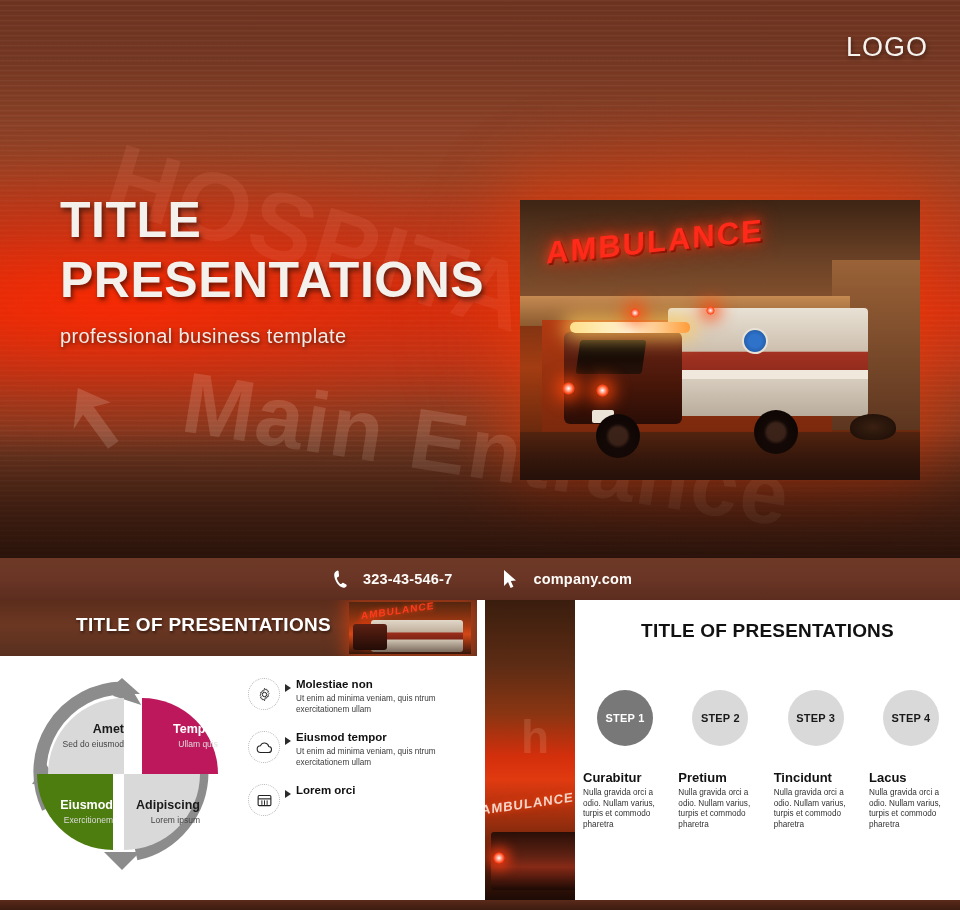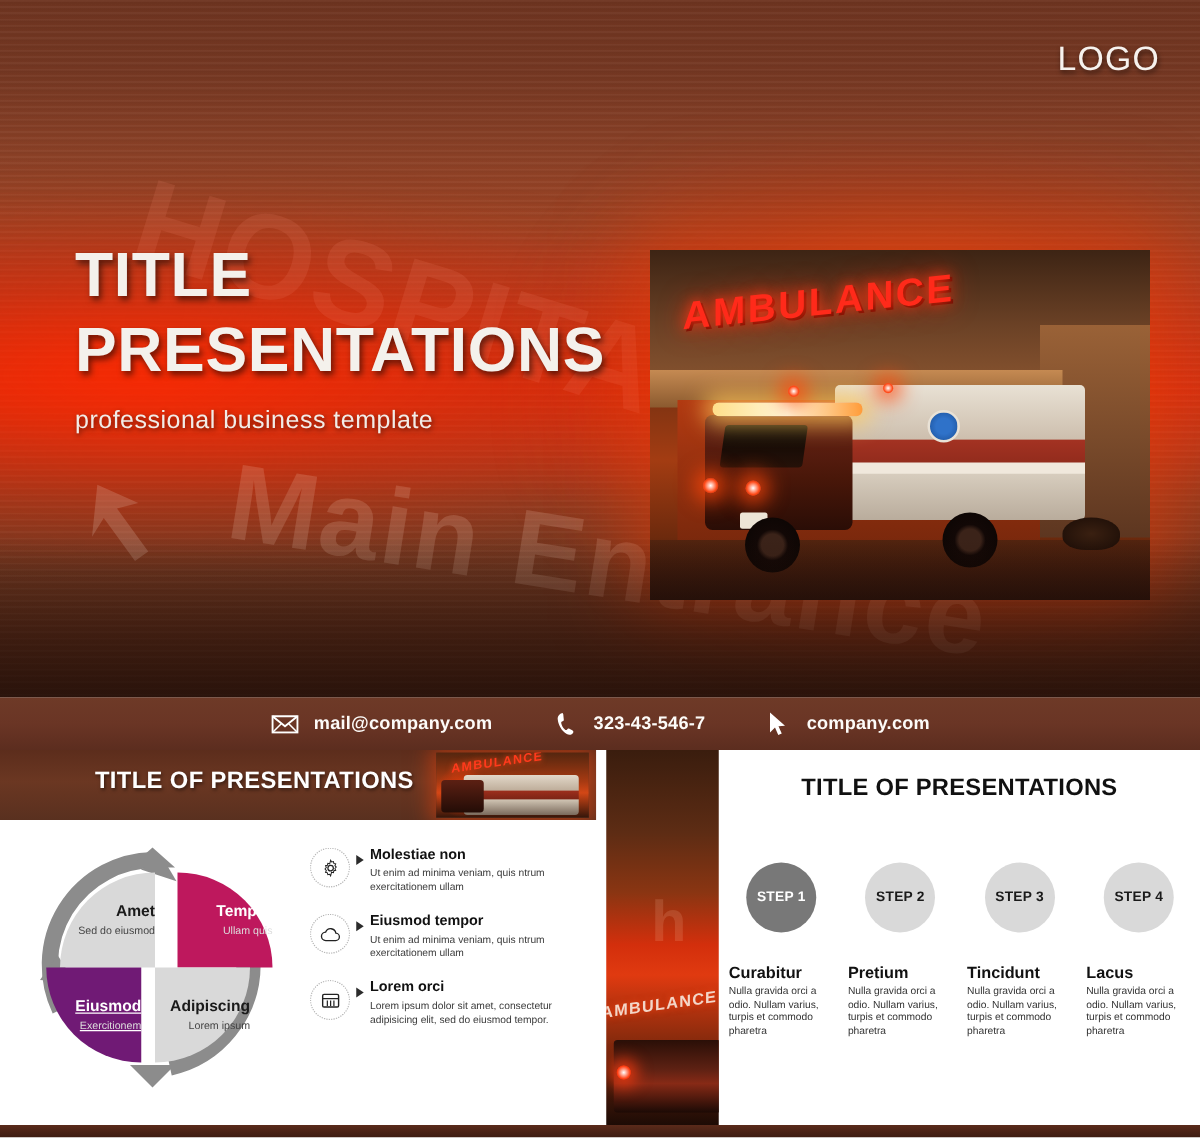--- a/index.html
+++ b/index.html
@@ -216,16 +216,6 @@
   <div class="contact">
     <div class="c-item">
       <span class="c-ico">
-        <svg width="22" height="15" viewBox="0 0 22 15">
-            <rect x="1" y="1" width="20" height="13" fill="none" stroke="#fff" stroke-width="1.6"></rect>
-            <path d="M1 1 L11 9 L21 1" fill="none" stroke="#fff" stroke-width="1.6"></path>
-            <path d="M1 14 L8 7 M21 14 L14 7" stroke="#fff" stroke-width="1.2" fill="none"></path>
-          </svg>
-      </span>
-      <span class="lbl">mail@company.com</span>
-    </div>
-    <div class="c-item">
-      <span class="c-ico">
         <svg width="16" height="20" viewBox="0 0 16 20">
             <path d="M5.5 1.5c-2 .5-3.6 2.6-3.3 5 .5 4.6 3.2 9.3 7.2 11.6 2 1.2 4.4.6 5.2-1.2.3-.7-.1-1.3-.8-1.7l-2.3-1.3c-.7-.4-1.4-.1-1.8.6-.5.9-1.2.7-2-.1-1.4-1.4-2.4-3.3-2.7-4.9-.2-.9.2-1.4 1.1-1.6.8-.2 1.1-.8.9-1.6L6.6 2.3c-.2-.6-.6-.9-1.1-.8z" fill="#fff"></path>
           </svg>

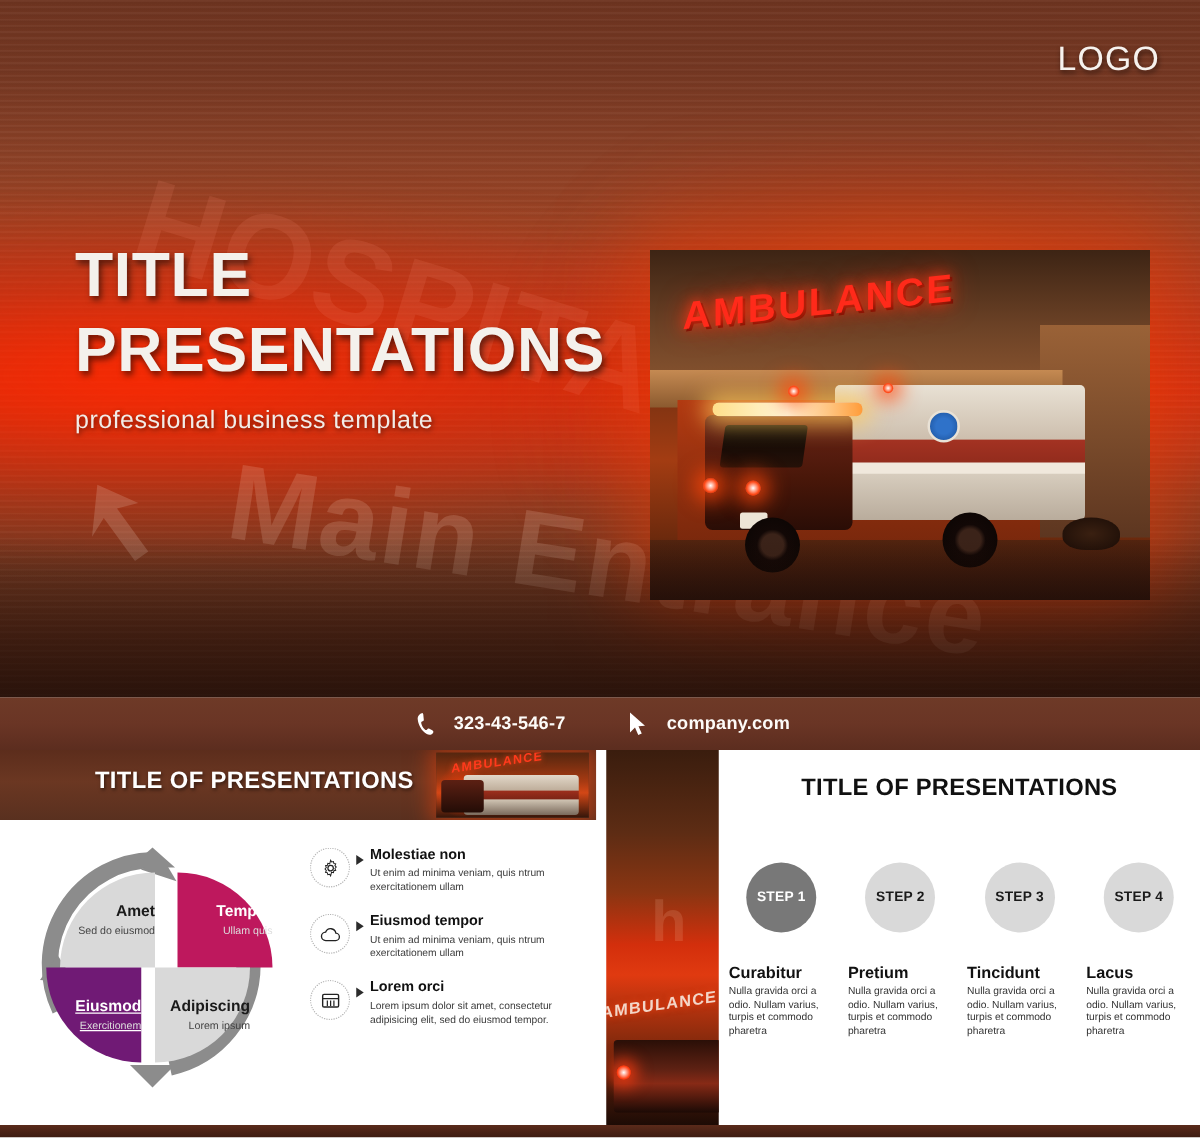--- a/index.html
+++ b/index.html
@@ -119,7 +119,7 @@
   .q-amet{left:22px;top:22px;background:#d9d9d9;color:#1a1a1a;
         border-radius:76px 0 0 0;}
   .q-tempor{left:116px;top:22px;background:#be185d;color:#fff;border-radius:0 76px 0 0;}
-  .q-eiusmod{left:11px;top:98px;background:#701a75;color:#fff;border-radius:0 0 0 76px;text-decoration:underline;}
+  .q-eiusmod{left:11px;top:98px;background:#4d7c0f;color:#fff;border-radius:0 0 0 76px;}
   .q-adipiscing{left:98px;top:98px;background:#d9d9d9;color:#1a1a1a;border-radius:0 0 76px 0;}
   .q-amet .s,.q-adipiscing .s{color:#444;}
   .q-tempor .s,.q-eiusmod .s{color:#ddd;}

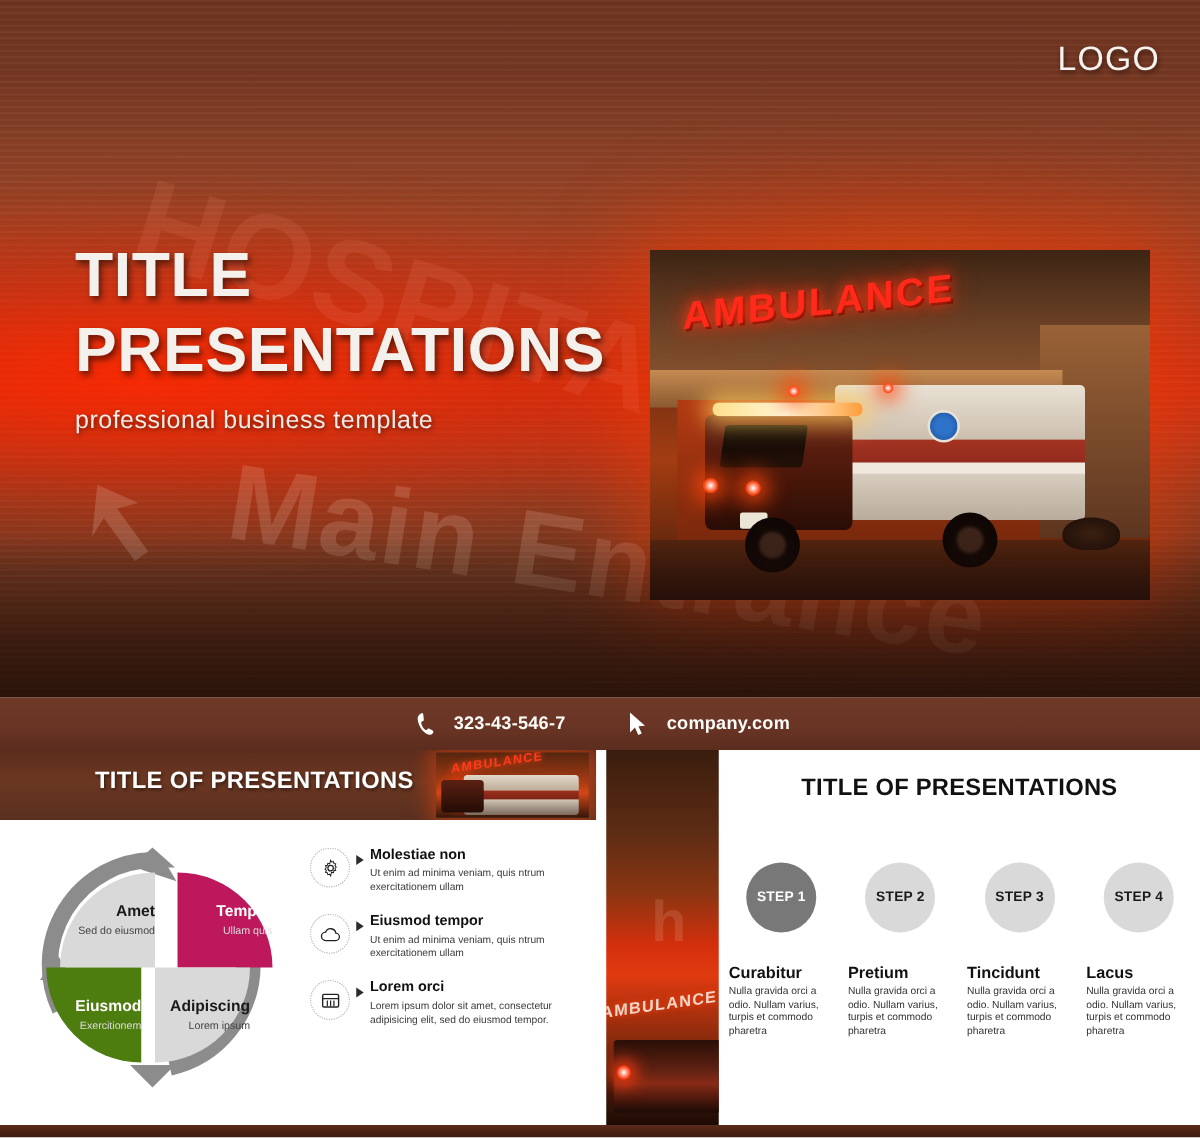--- a/index.html
+++ b/index.html
@@ -316,7 +316,6 @@
             </span>
           <span class="b-txt">
             <span class="b-h">Lorem orci</span>
-            <span class="b-p" style="display:block">Lorem ipsum dolor sit amet, consectetur adipisicing elit, sed do eiusmod tempor.</span>
           </span>
         </div>
       </div>

